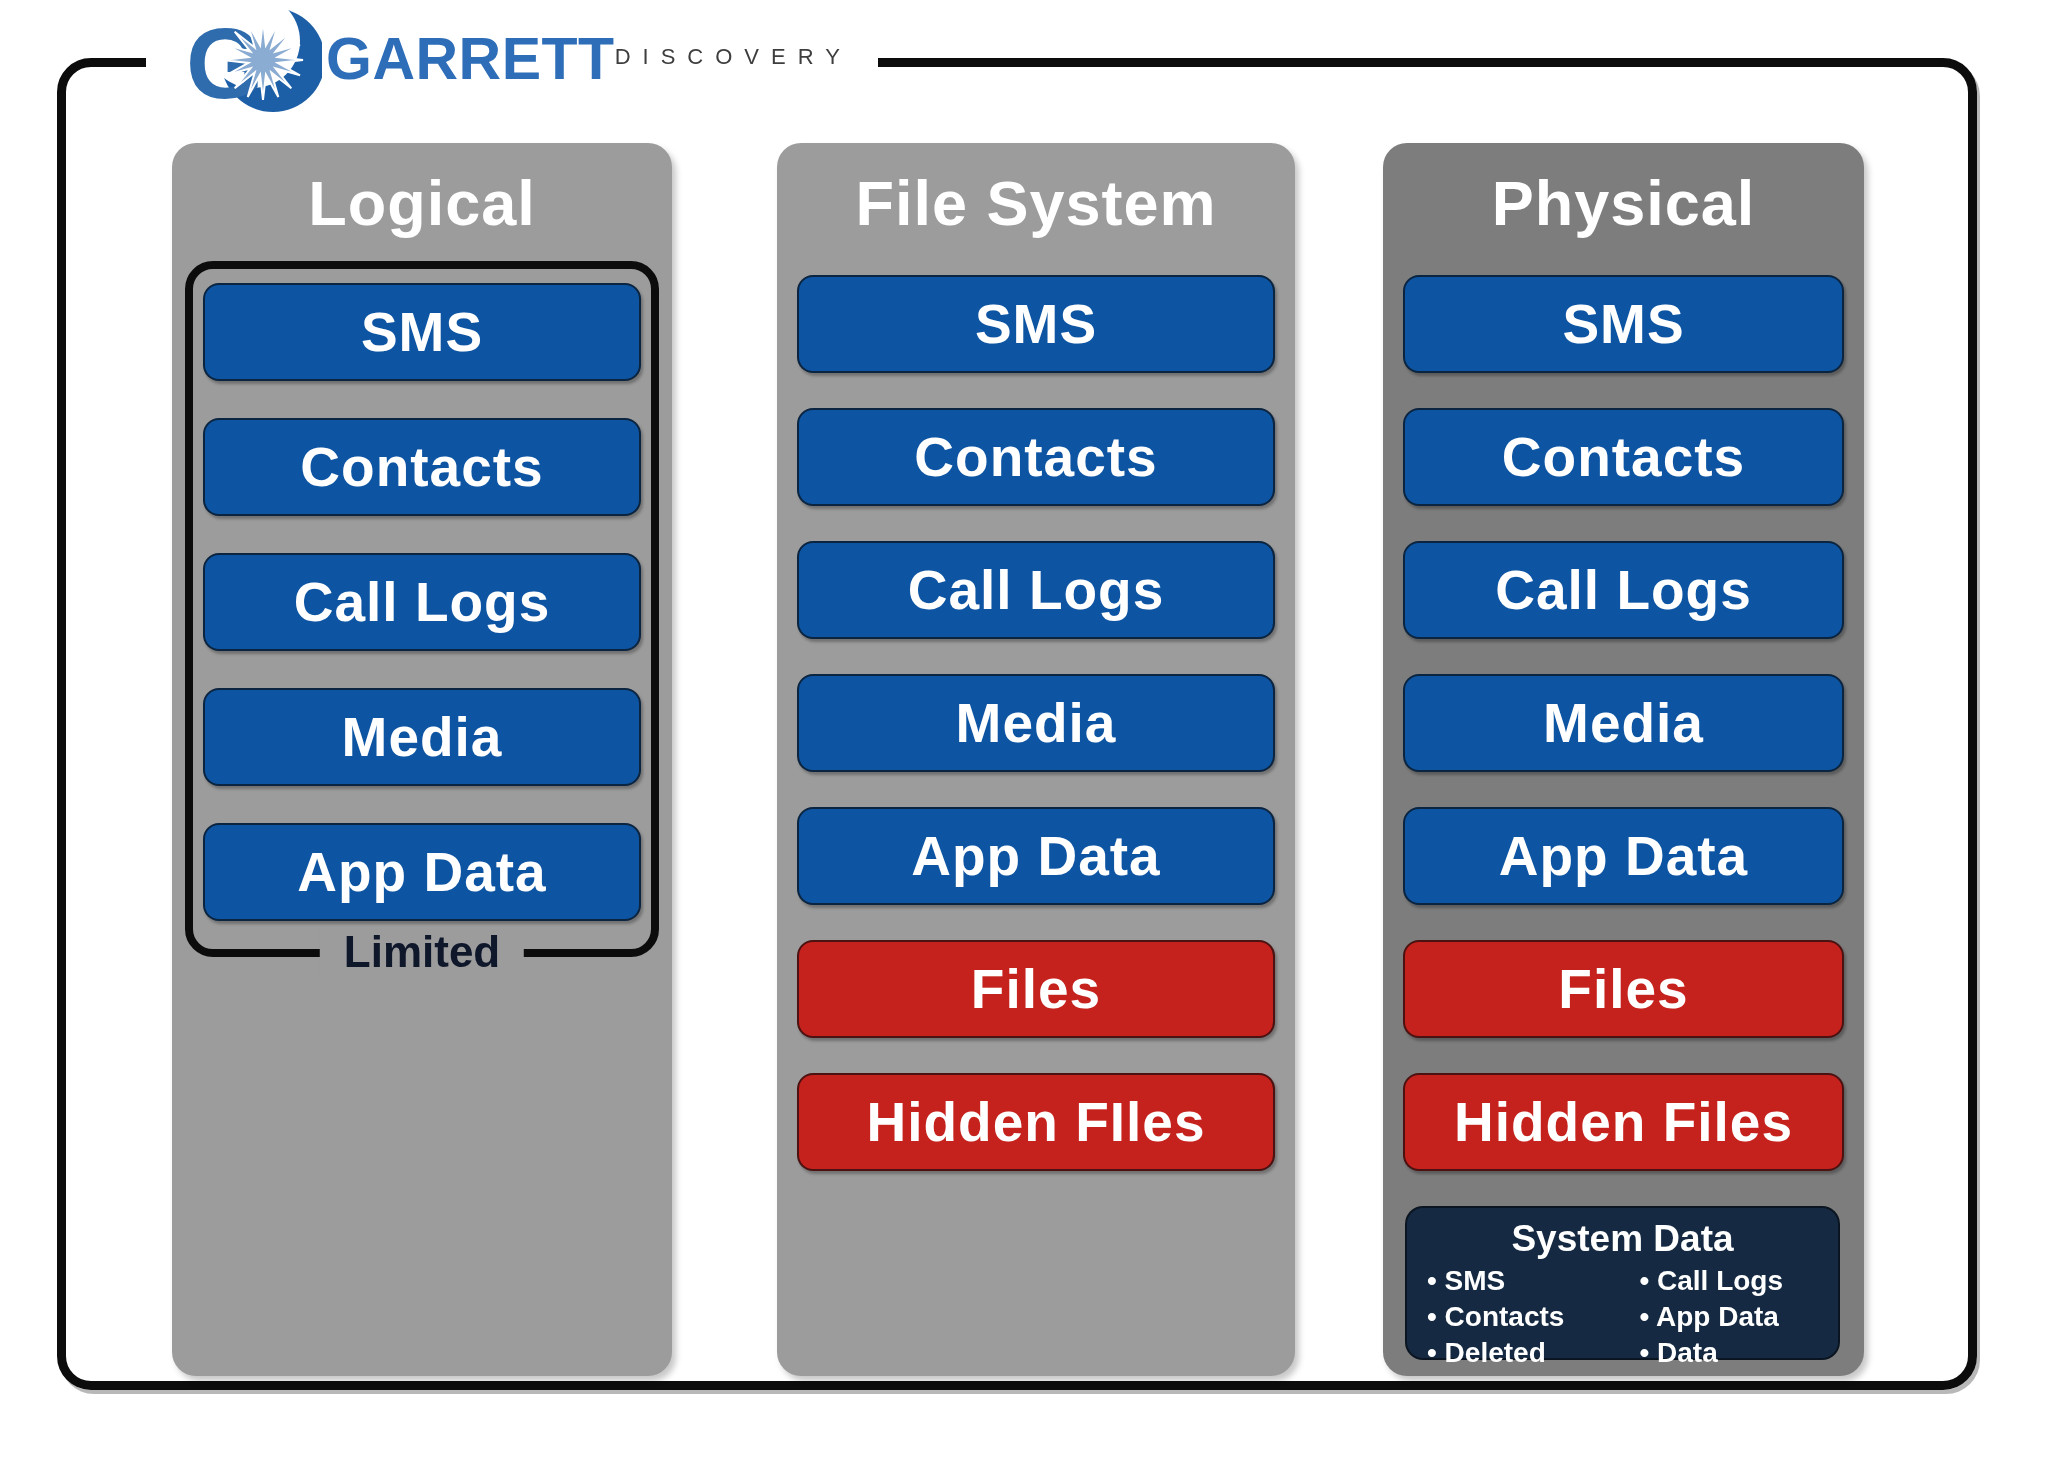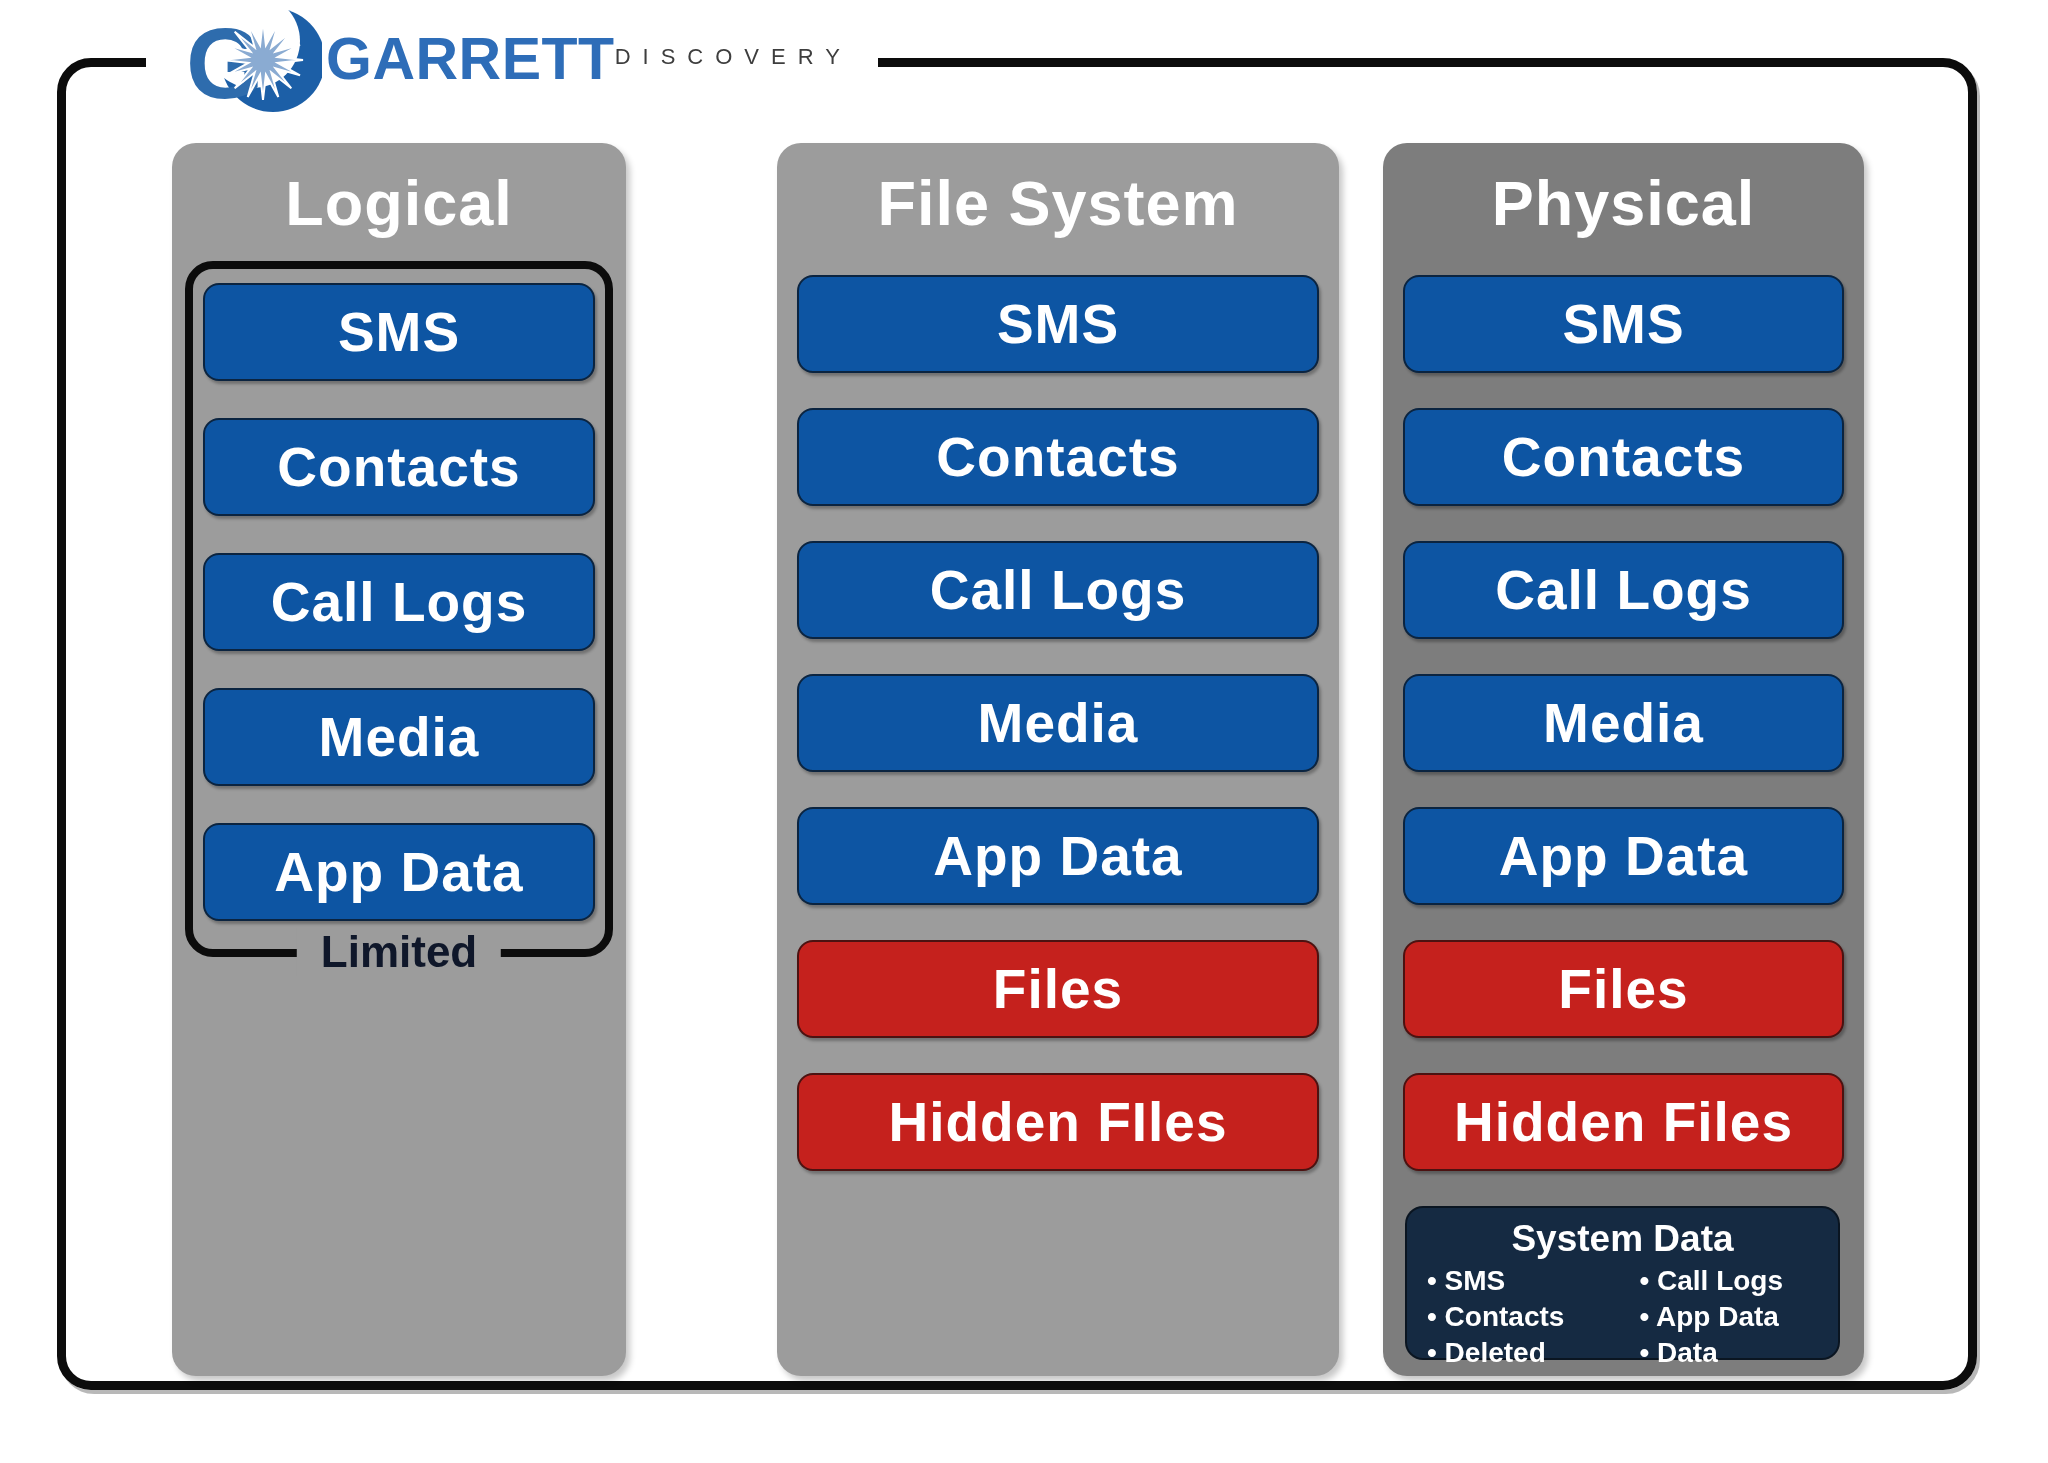--- a/index.html
+++ b/index.html
@@ -35,7 +35,7 @@
   }
   .gray-light { background:var(--column-gray,#9c9c9c); }
   .gray-dark  { background:var(--column-gray-dark,#7d7d7d); }
-  #col-logical    { left:172px;  width:454px; }
+  #col-logical    { left:172px;  width:500px; }
   #col-filesystem { left:777px;  width:562px; }
   #col-physical   { left:1383px; width:481px; }
   .col-title {

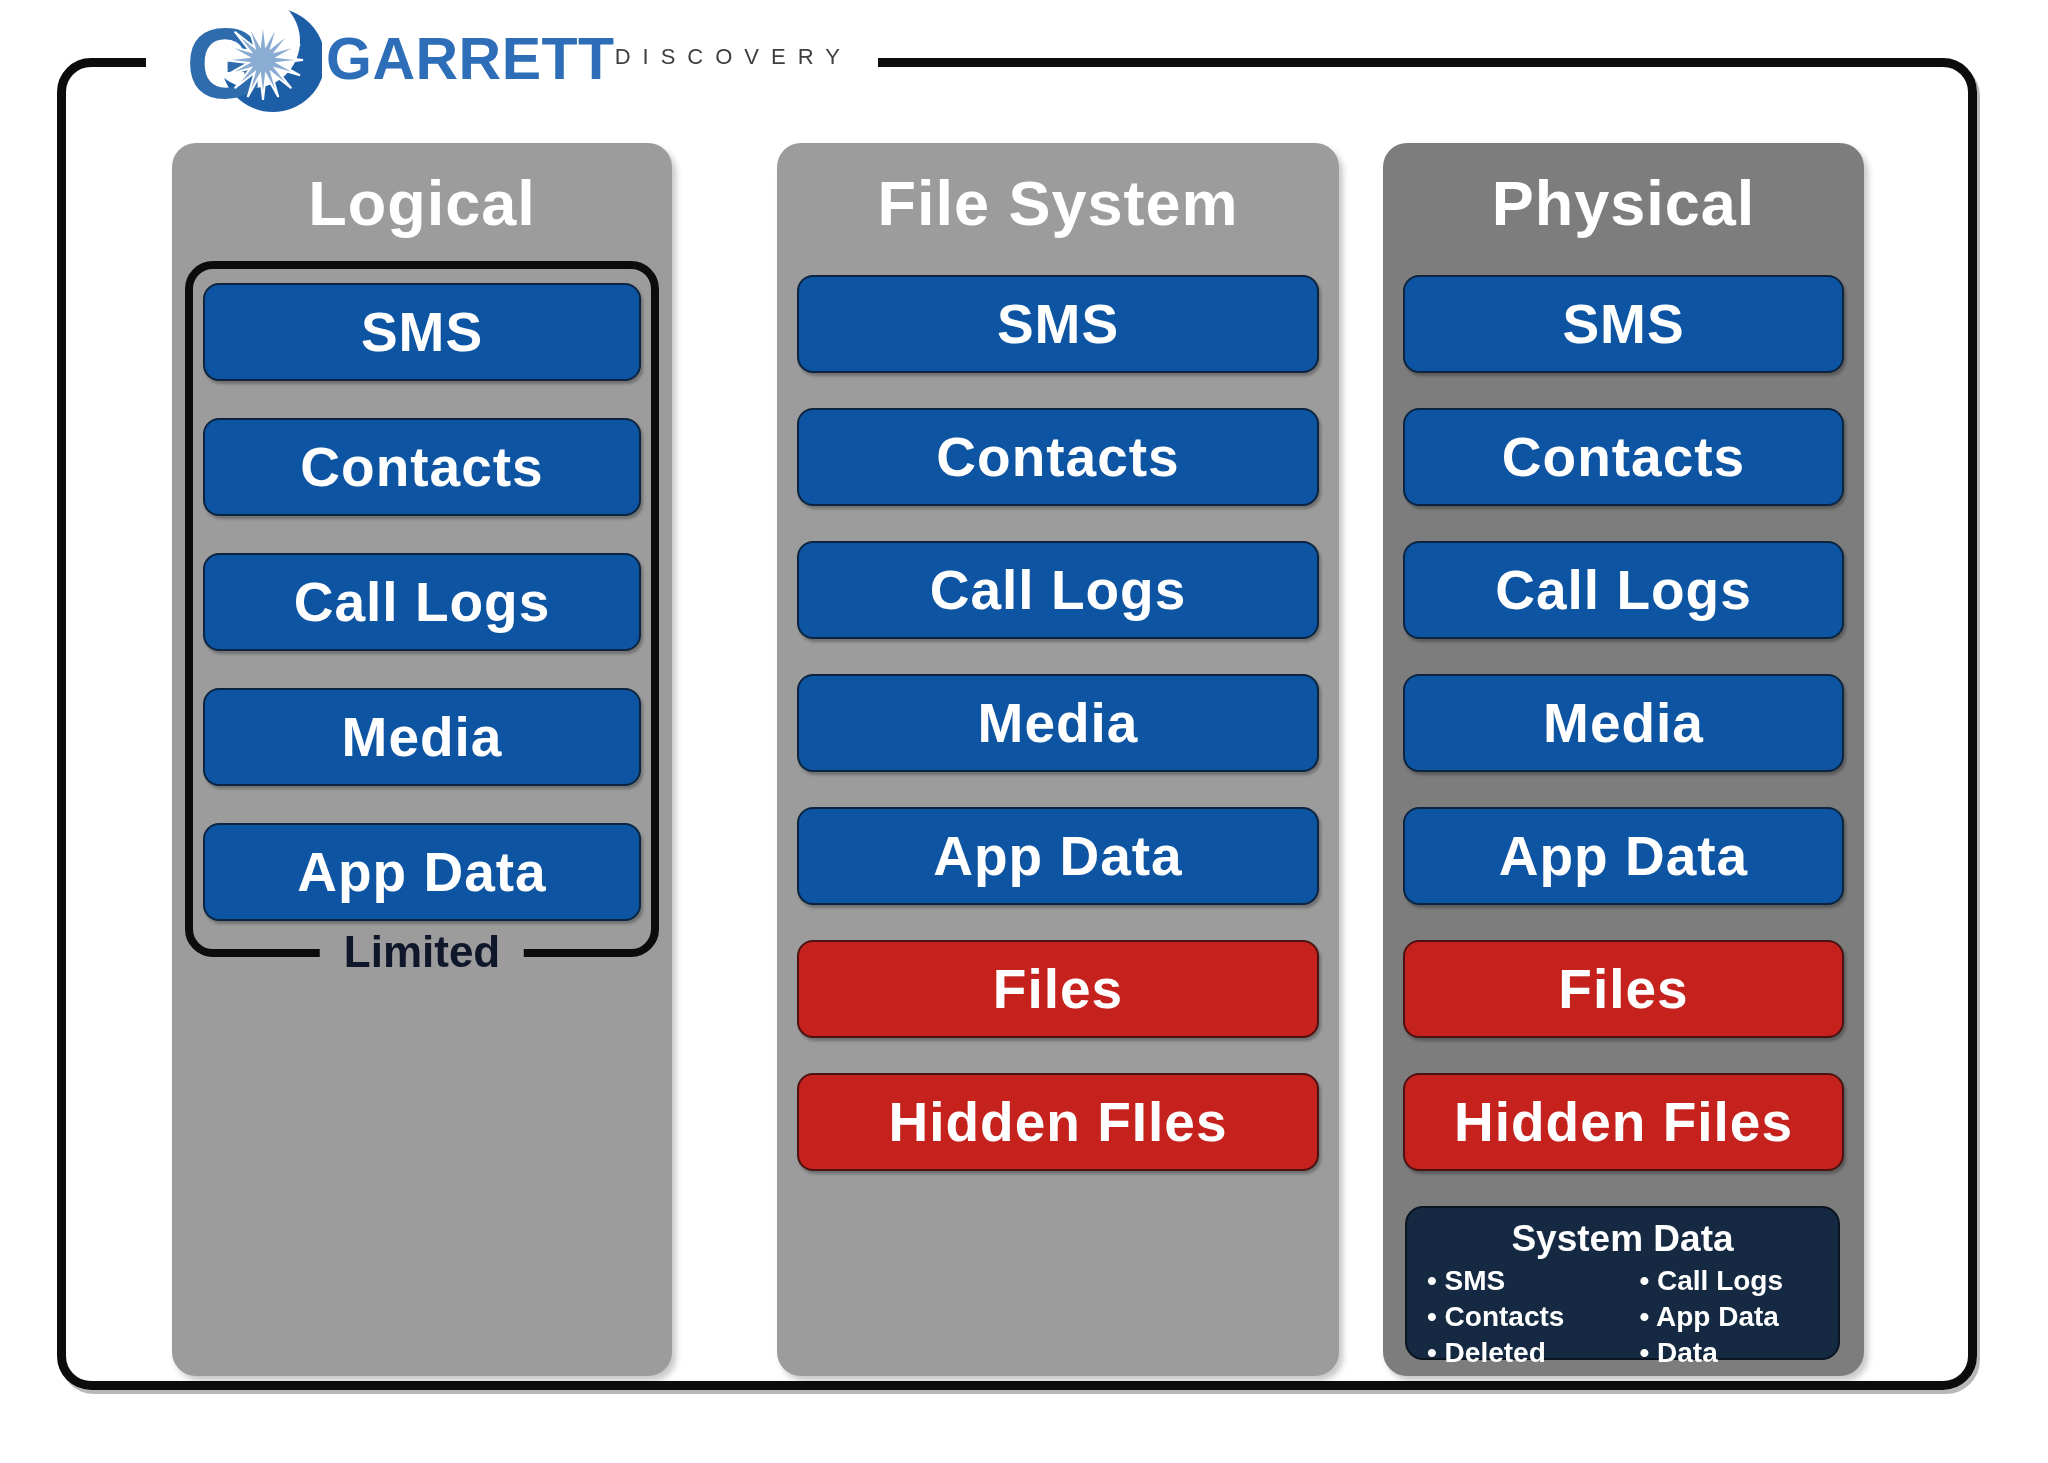--- a/index.html
+++ b/index.html
@@ -36,7 +36,7 @@
   .gray-light { background:var(--column-gray,#9c9c9c); }
   .gray-dark  { background:var(--column-gray-dark,#7d7d7d); }
   #col-logical    { left:172px;  width:500px; }
-  #col-filesystem { left:777px;  width:562px; }
+  #col-filesystem { left:777px;  width:518px; }
   #col-physical   { left:1383px; width:481px; }
   .col-title {
     height:132px; padding-top:24px; box-sizing:border-box;

